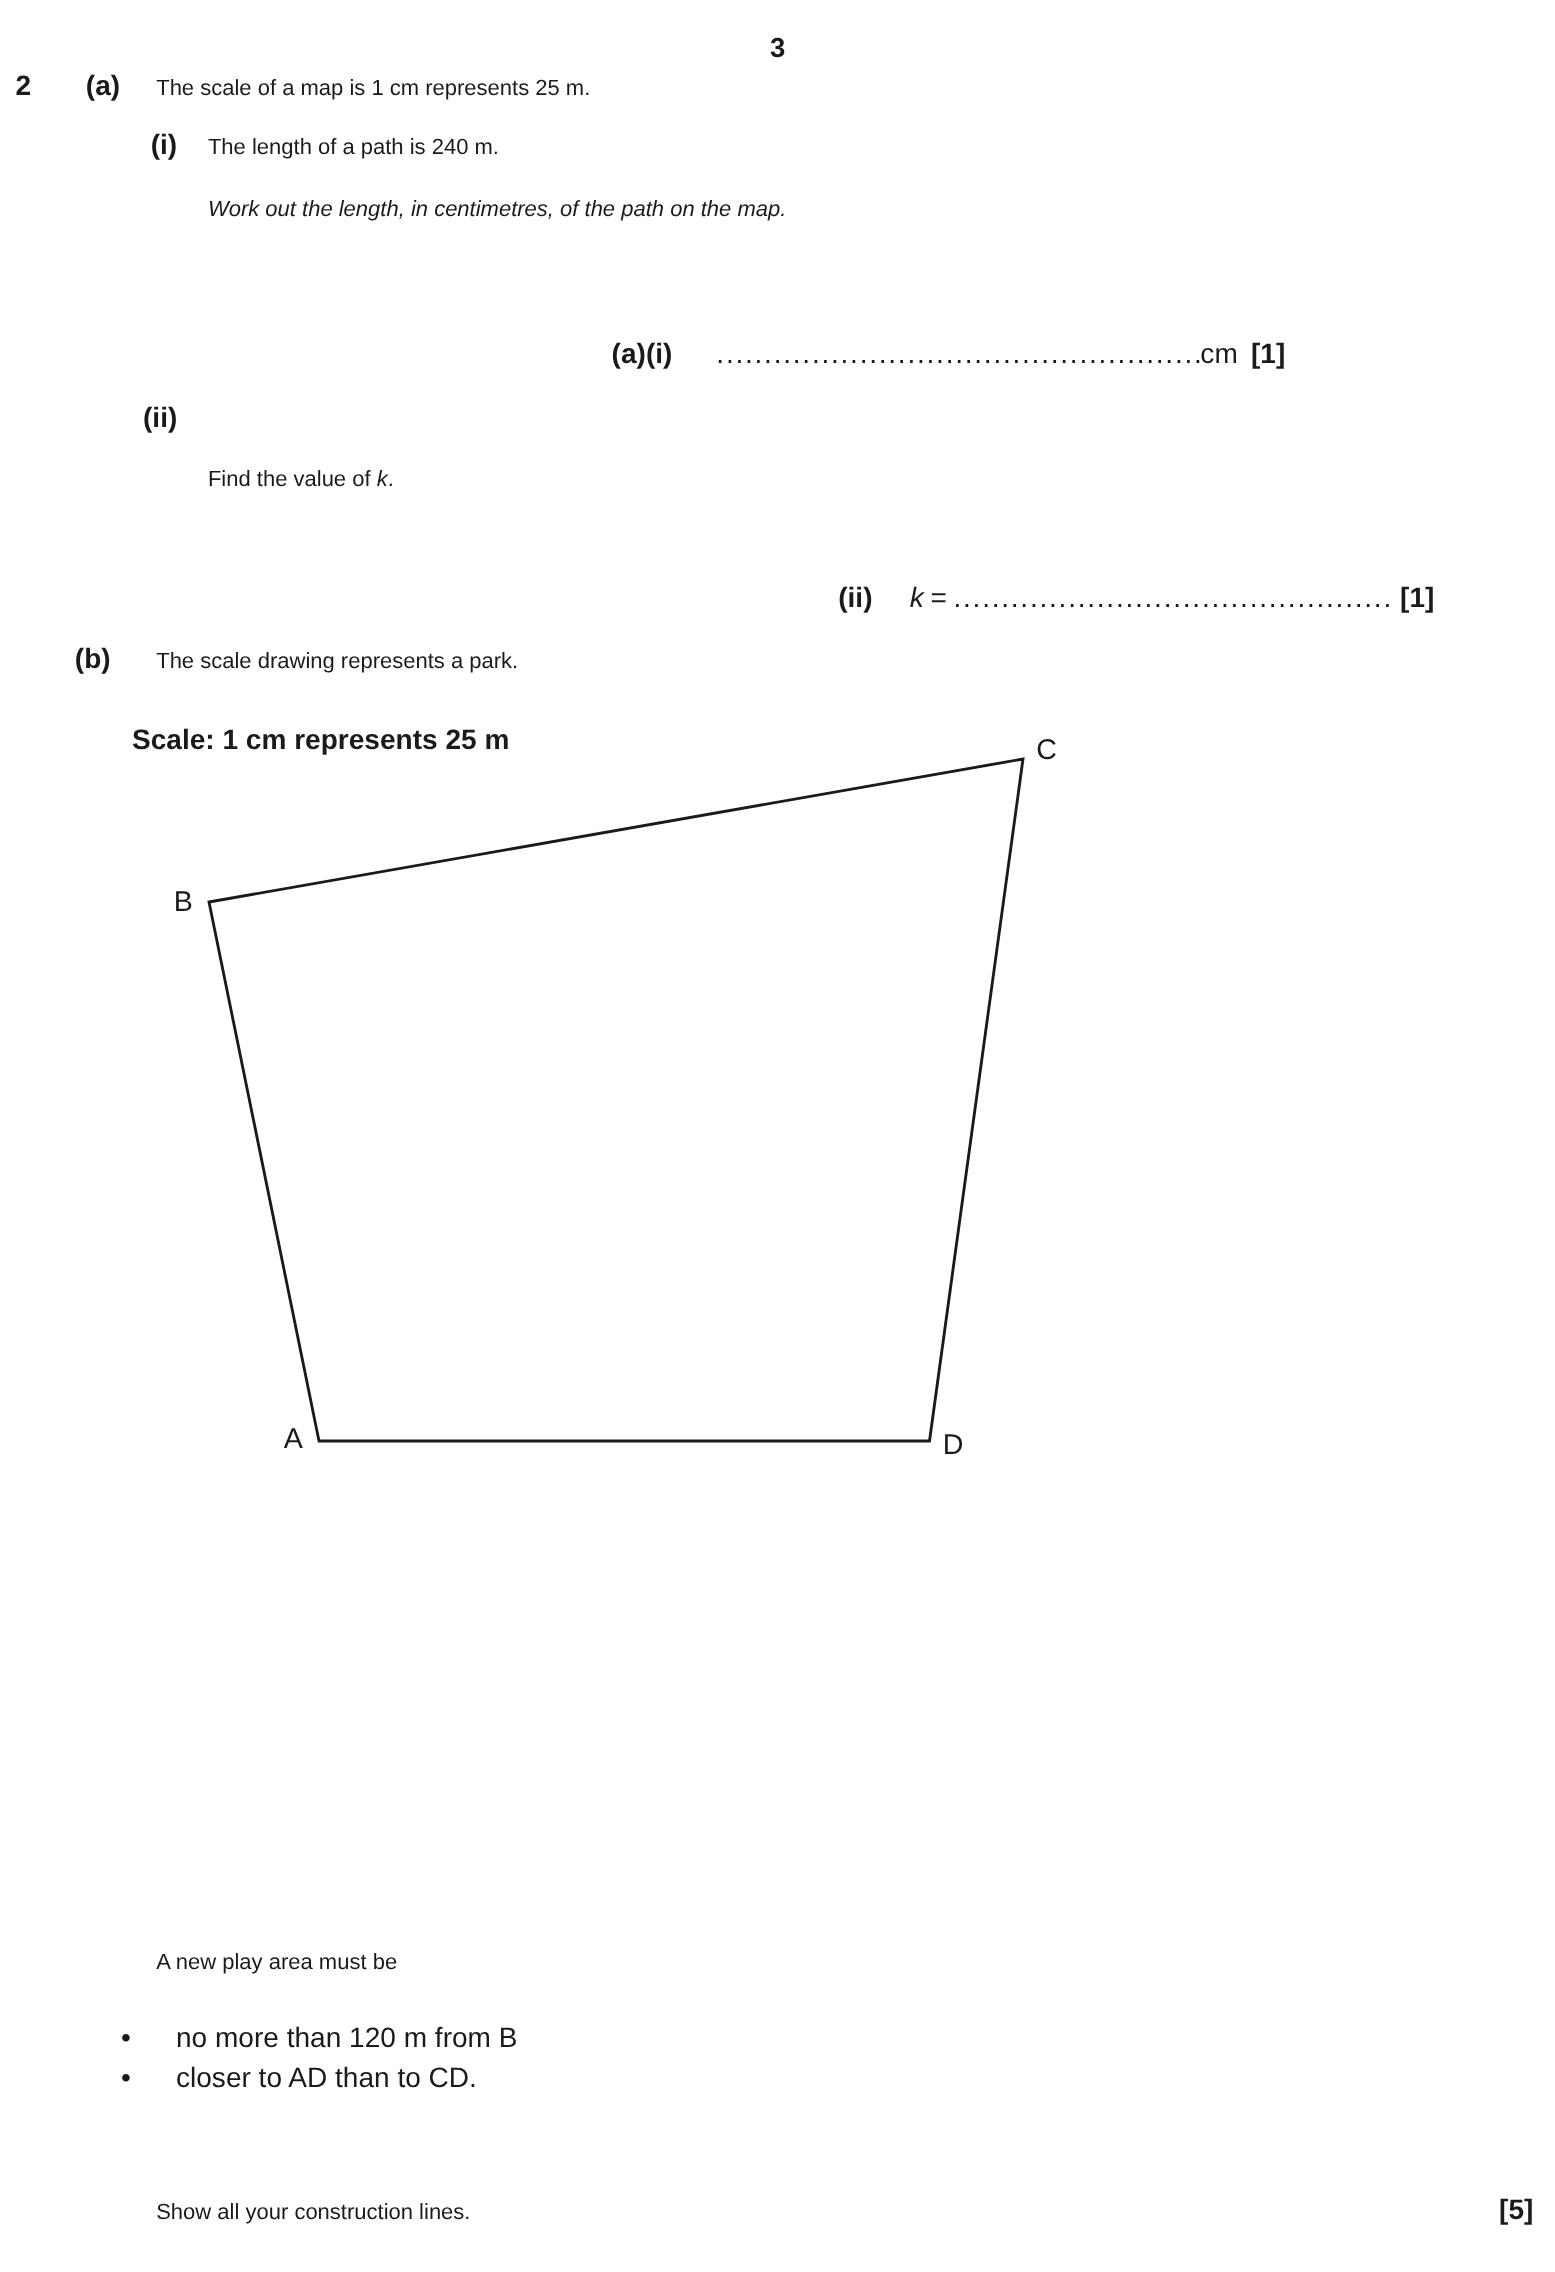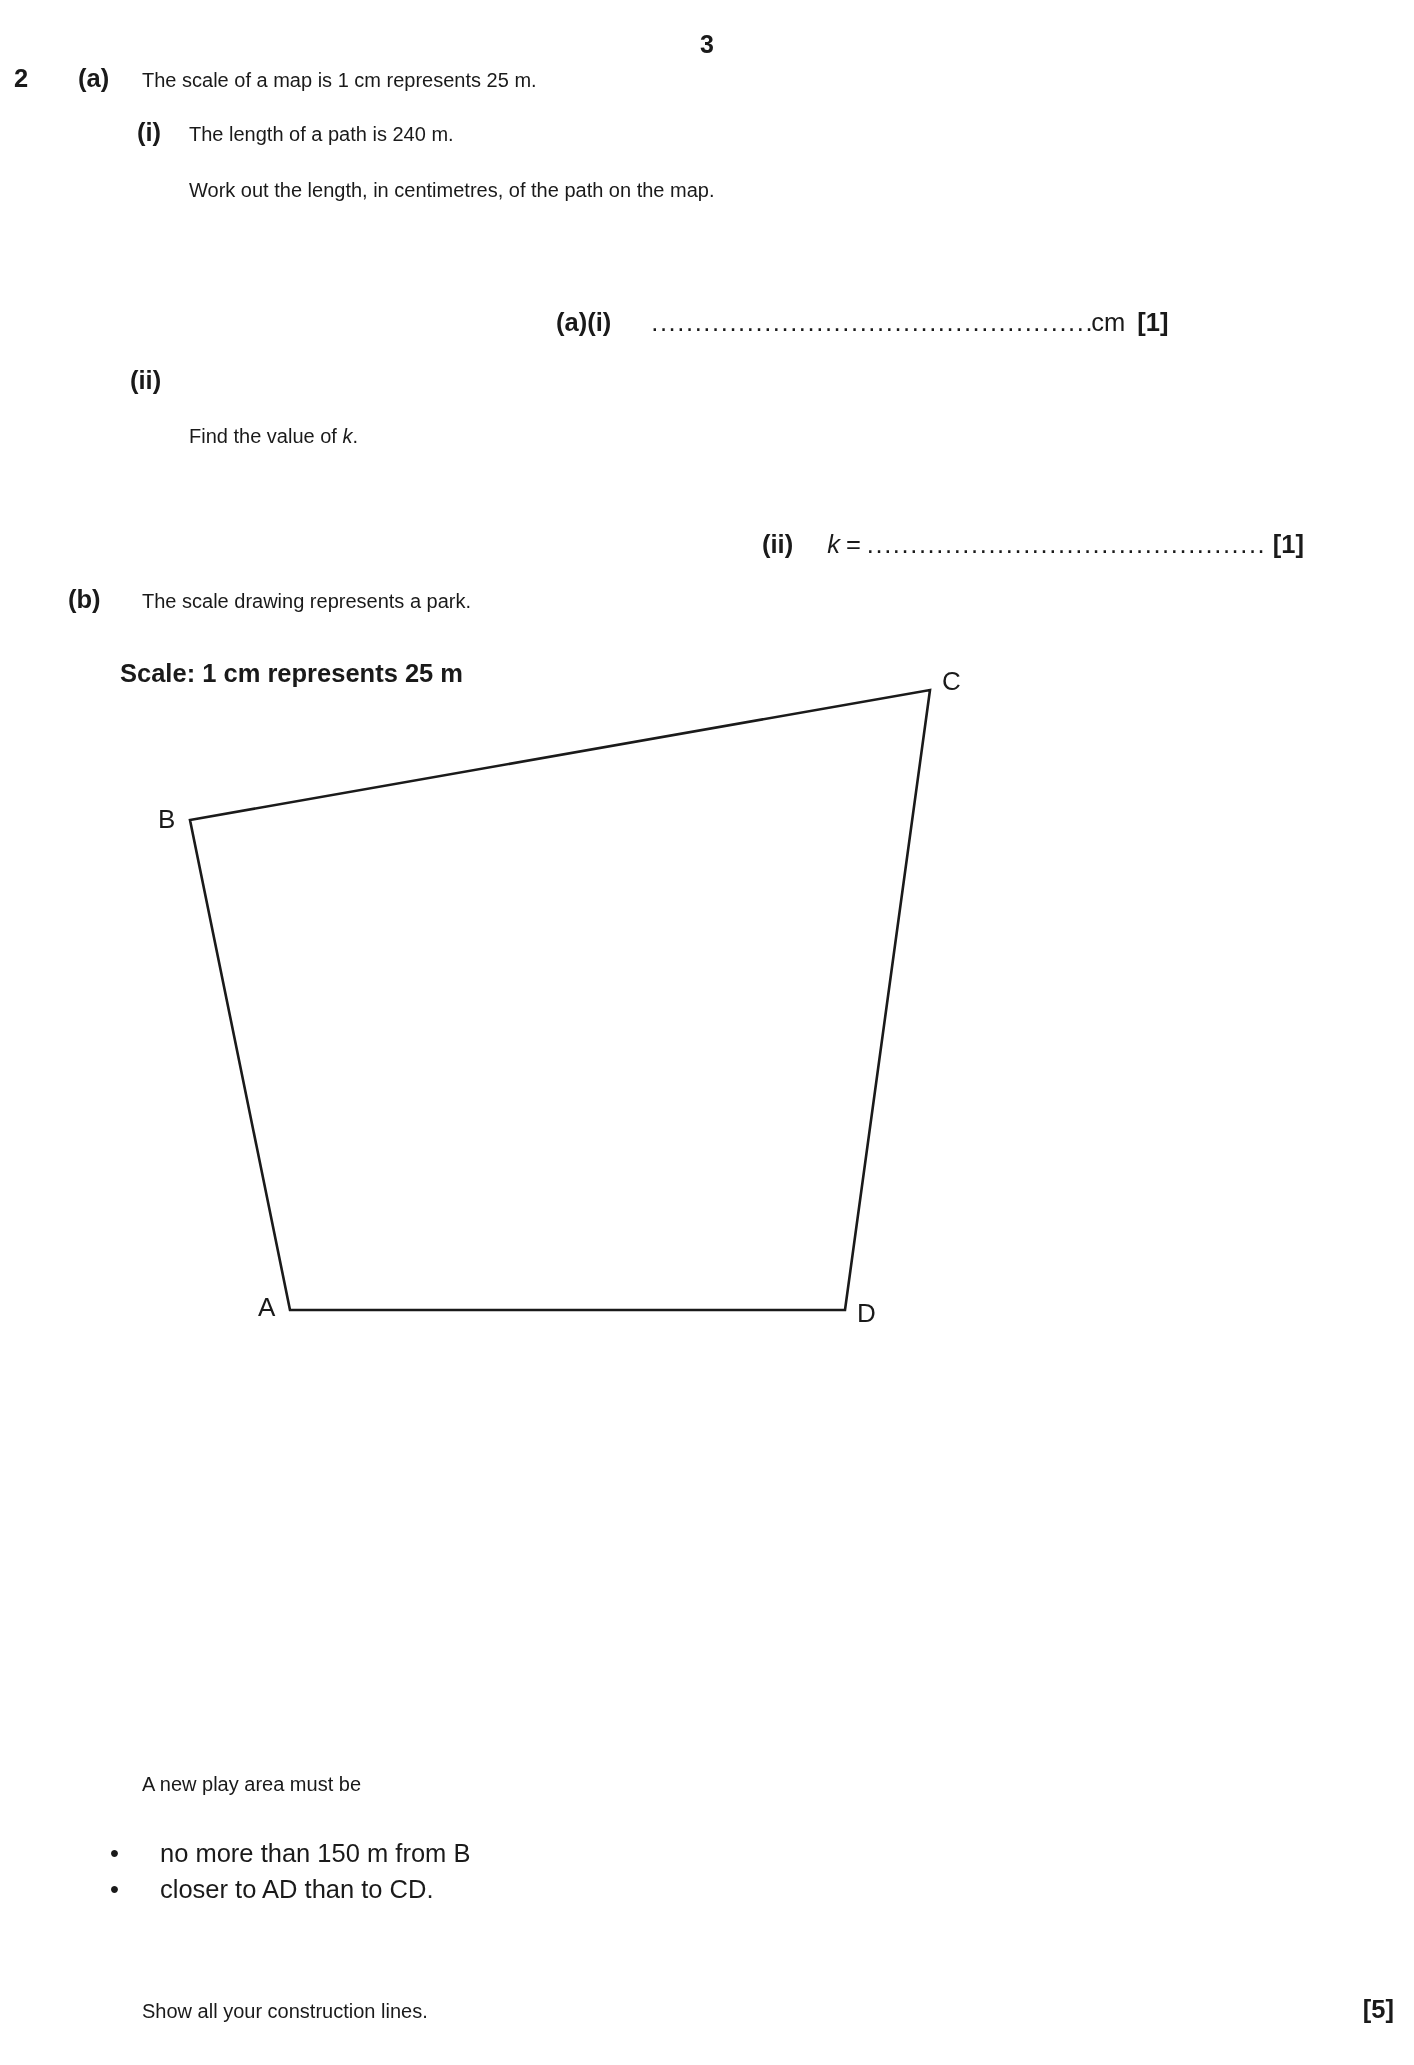--- a/index.html
+++ b/index.html
@@ -153,7 +153,7 @@
 
   <div class="body-text" style="left:157px; top:118px;">The length of a path is 240 m.</div>
 
-  <div class="body-text" style="left:157px; top:174px;">Work out the length, in centimetres, of the path on the map.</div>
+  <div class="body-text" style="left:157px; top:174px;font-style:italic;">Work out the length, in centimetres, of the path on the map.</div>
 
   <div class="ans-row" style="left:556px; top:308px; width:840px;">
     <span class="ans-tag">(a)(i)</span>

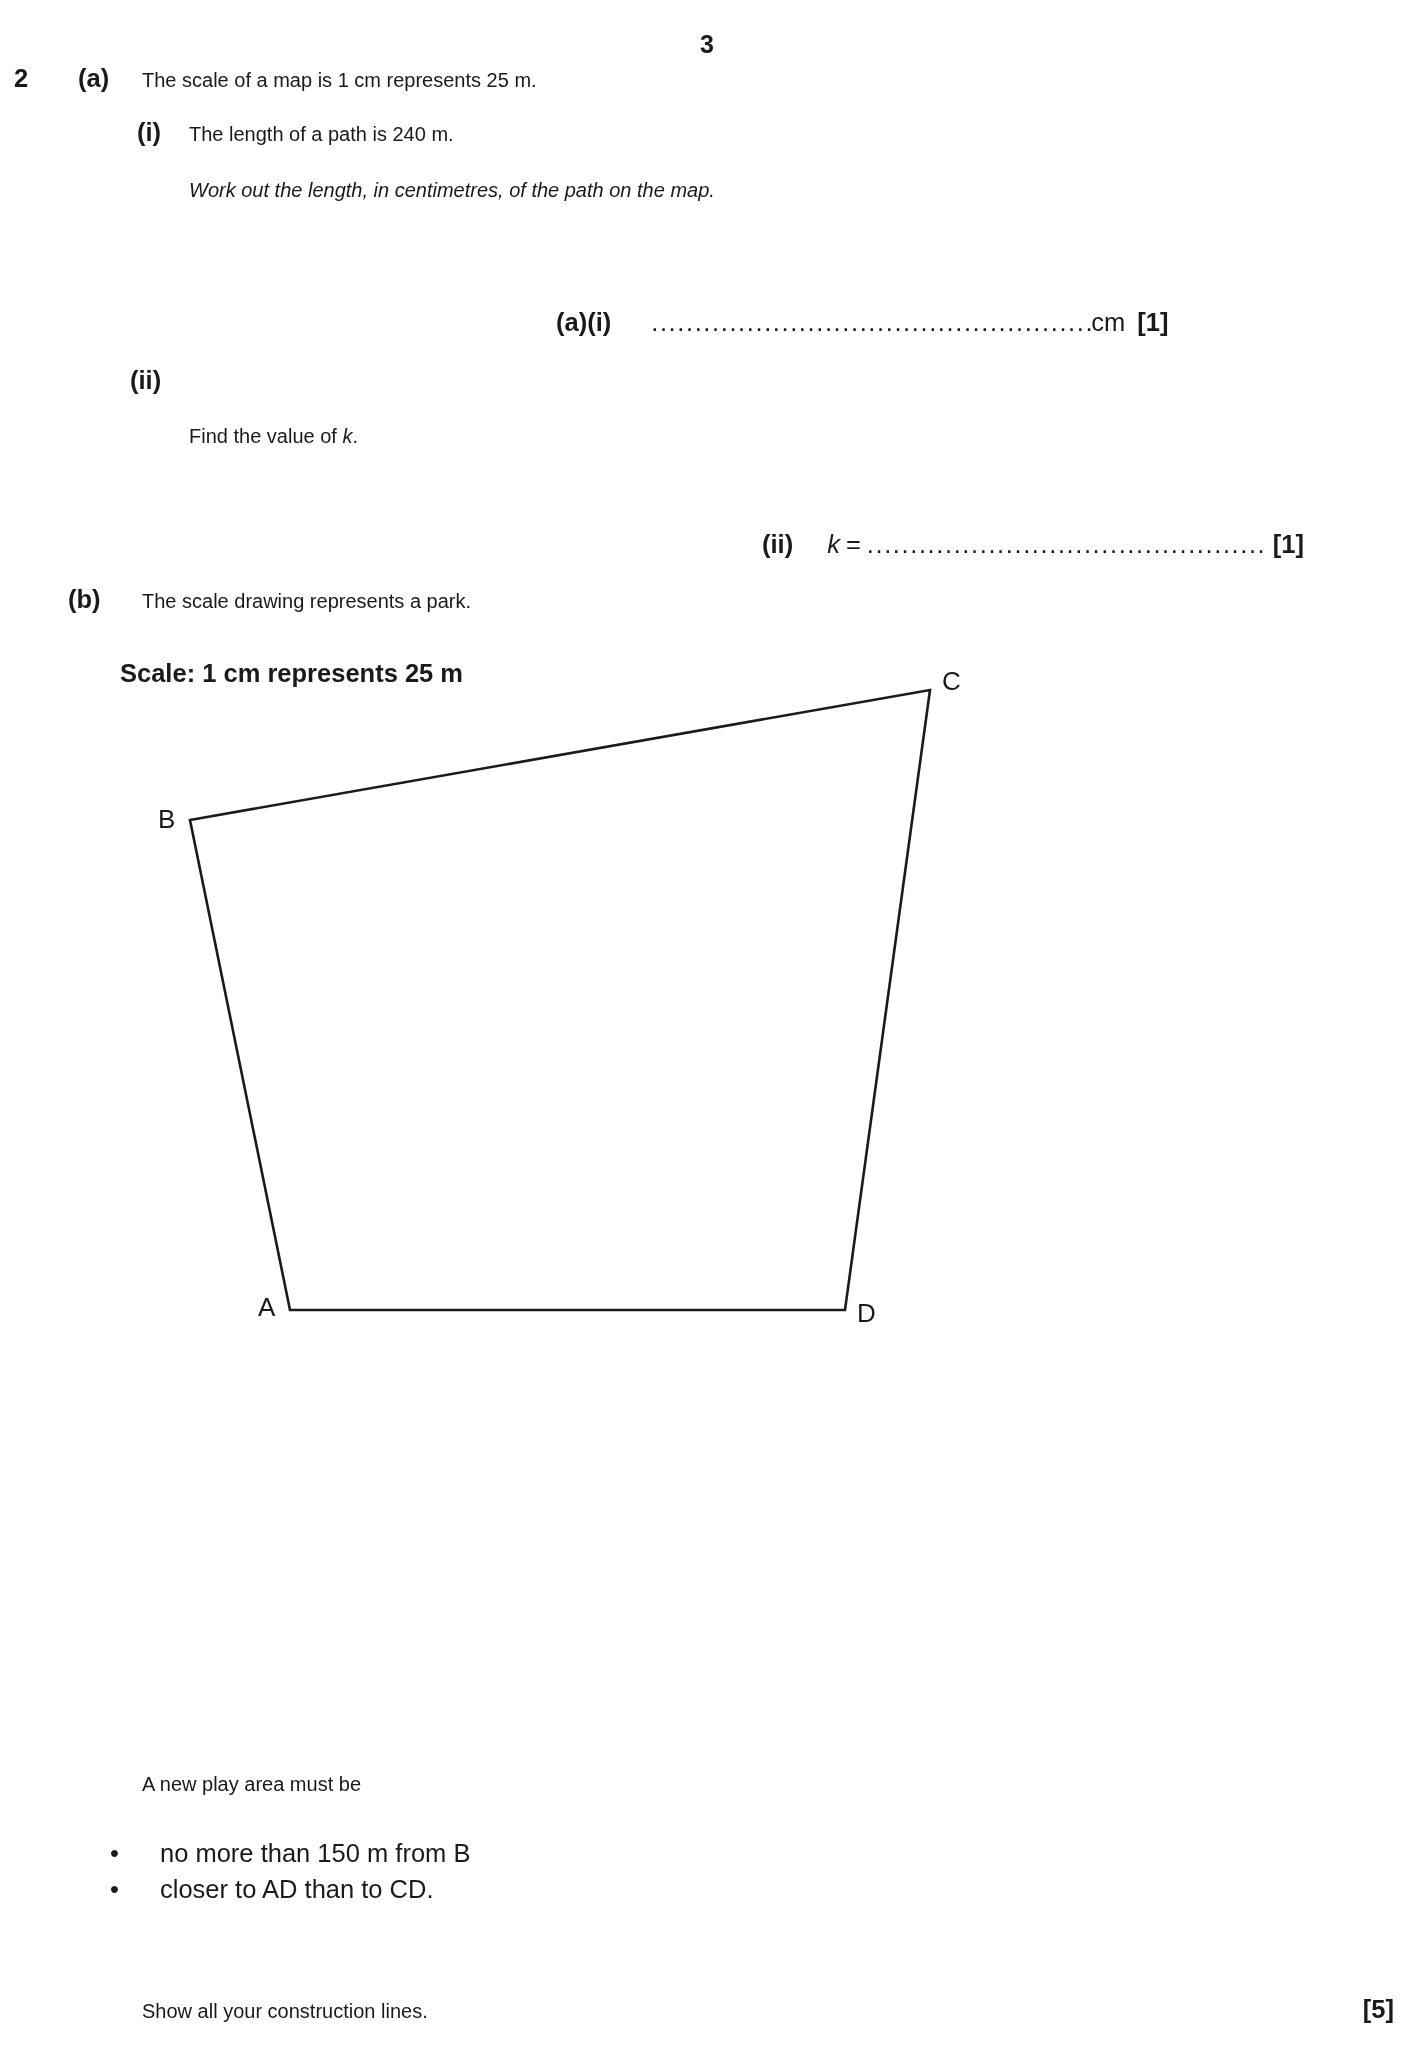--- a/index.html
+++ b/index.html
@@ -200,7 +200,7 @@
   <div class="bullet-list">
     <div class="bullet-item">
       <span class="bullet-dot">•</span>
-      <span>no more than 150 m from B</span>
+      <span>no more than 120 m from B</span>
     </div>
     <div class="bullet-item">
       <span class="bullet-dot">•</span>

